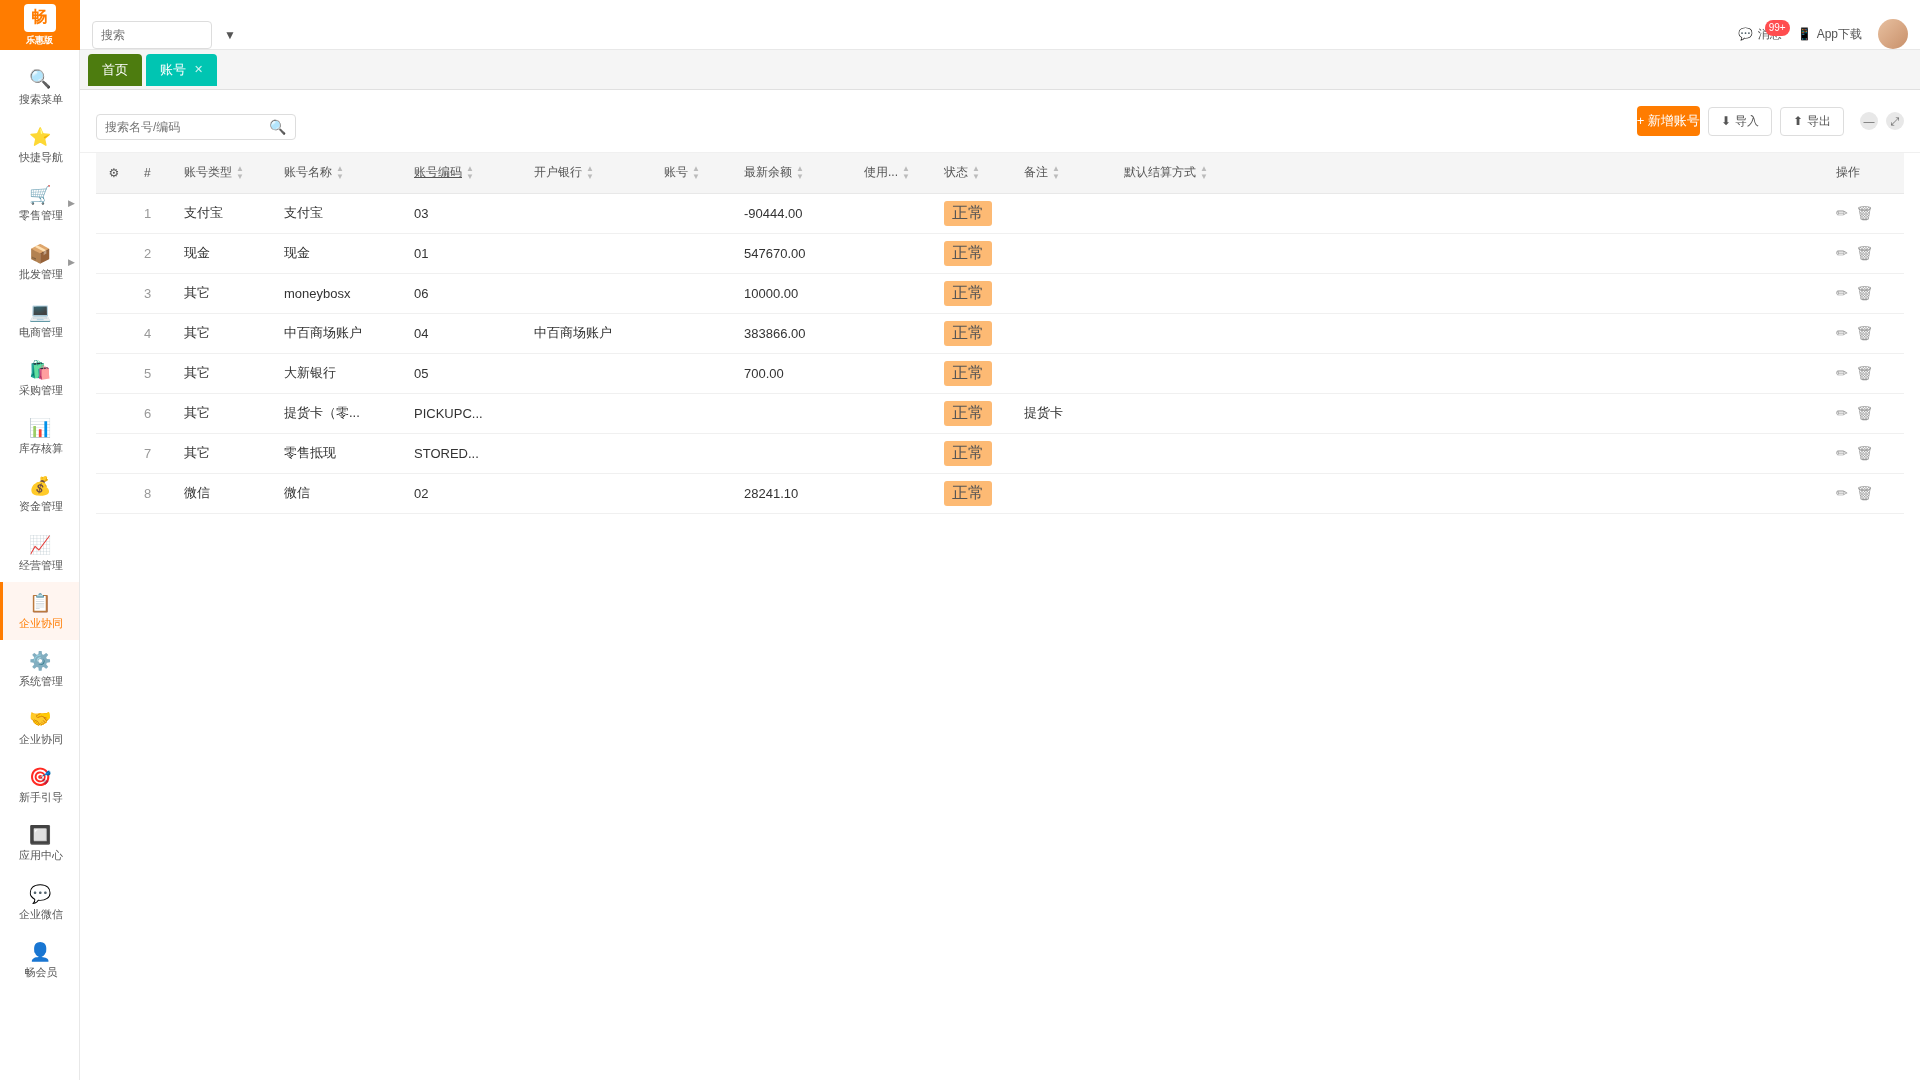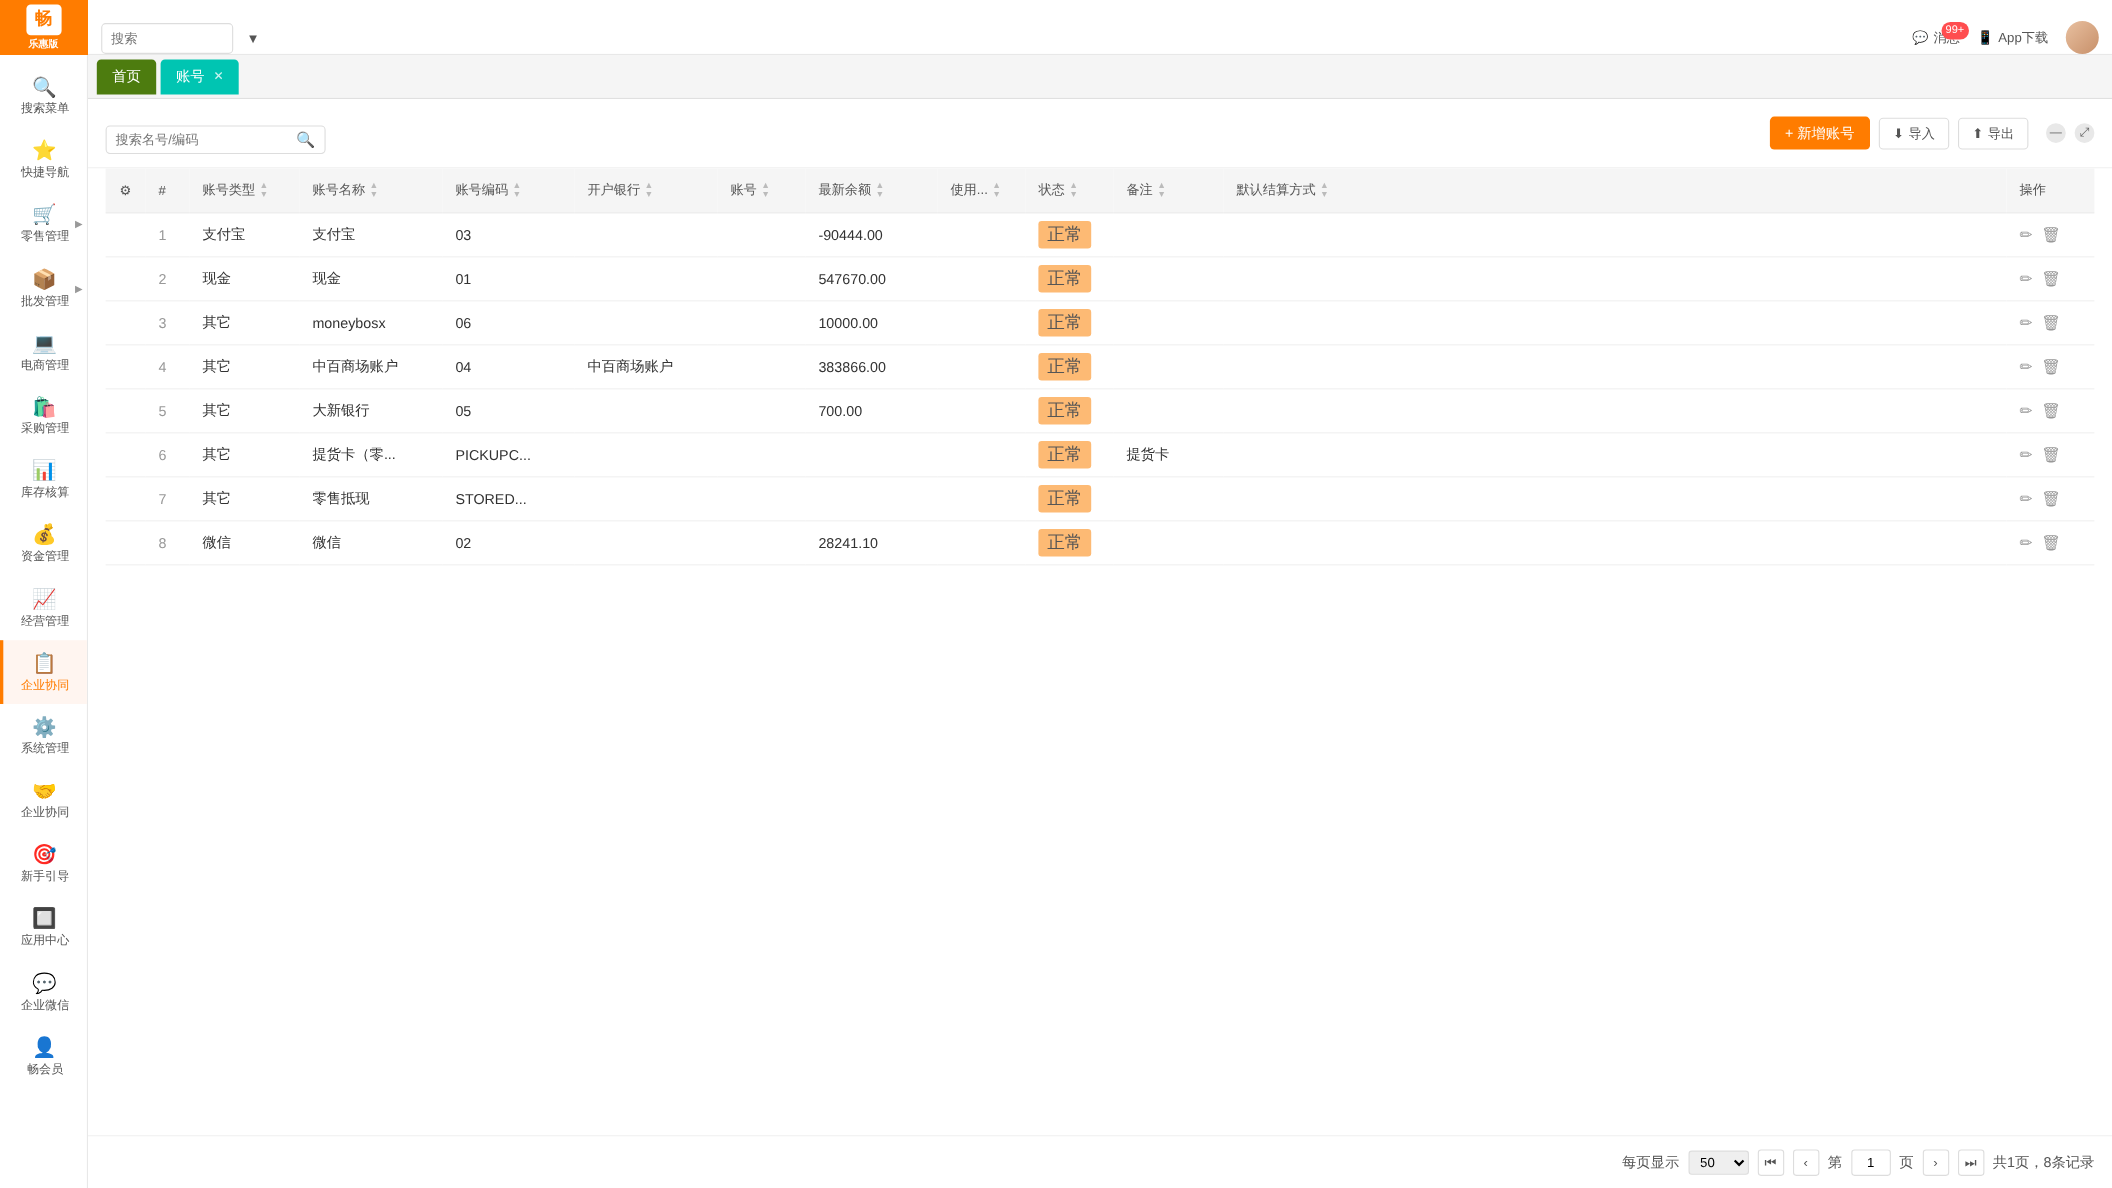--- a/index.html
+++ b/index.html
@@ -245,7 +245,7 @@
       color: #fff;
       border: none;
       border-radius: 4px;
-      padding: 6px 14px;
+      padding: 6px 0;
       font-size: 13px;
       cursor: pointer;
       display: flex;

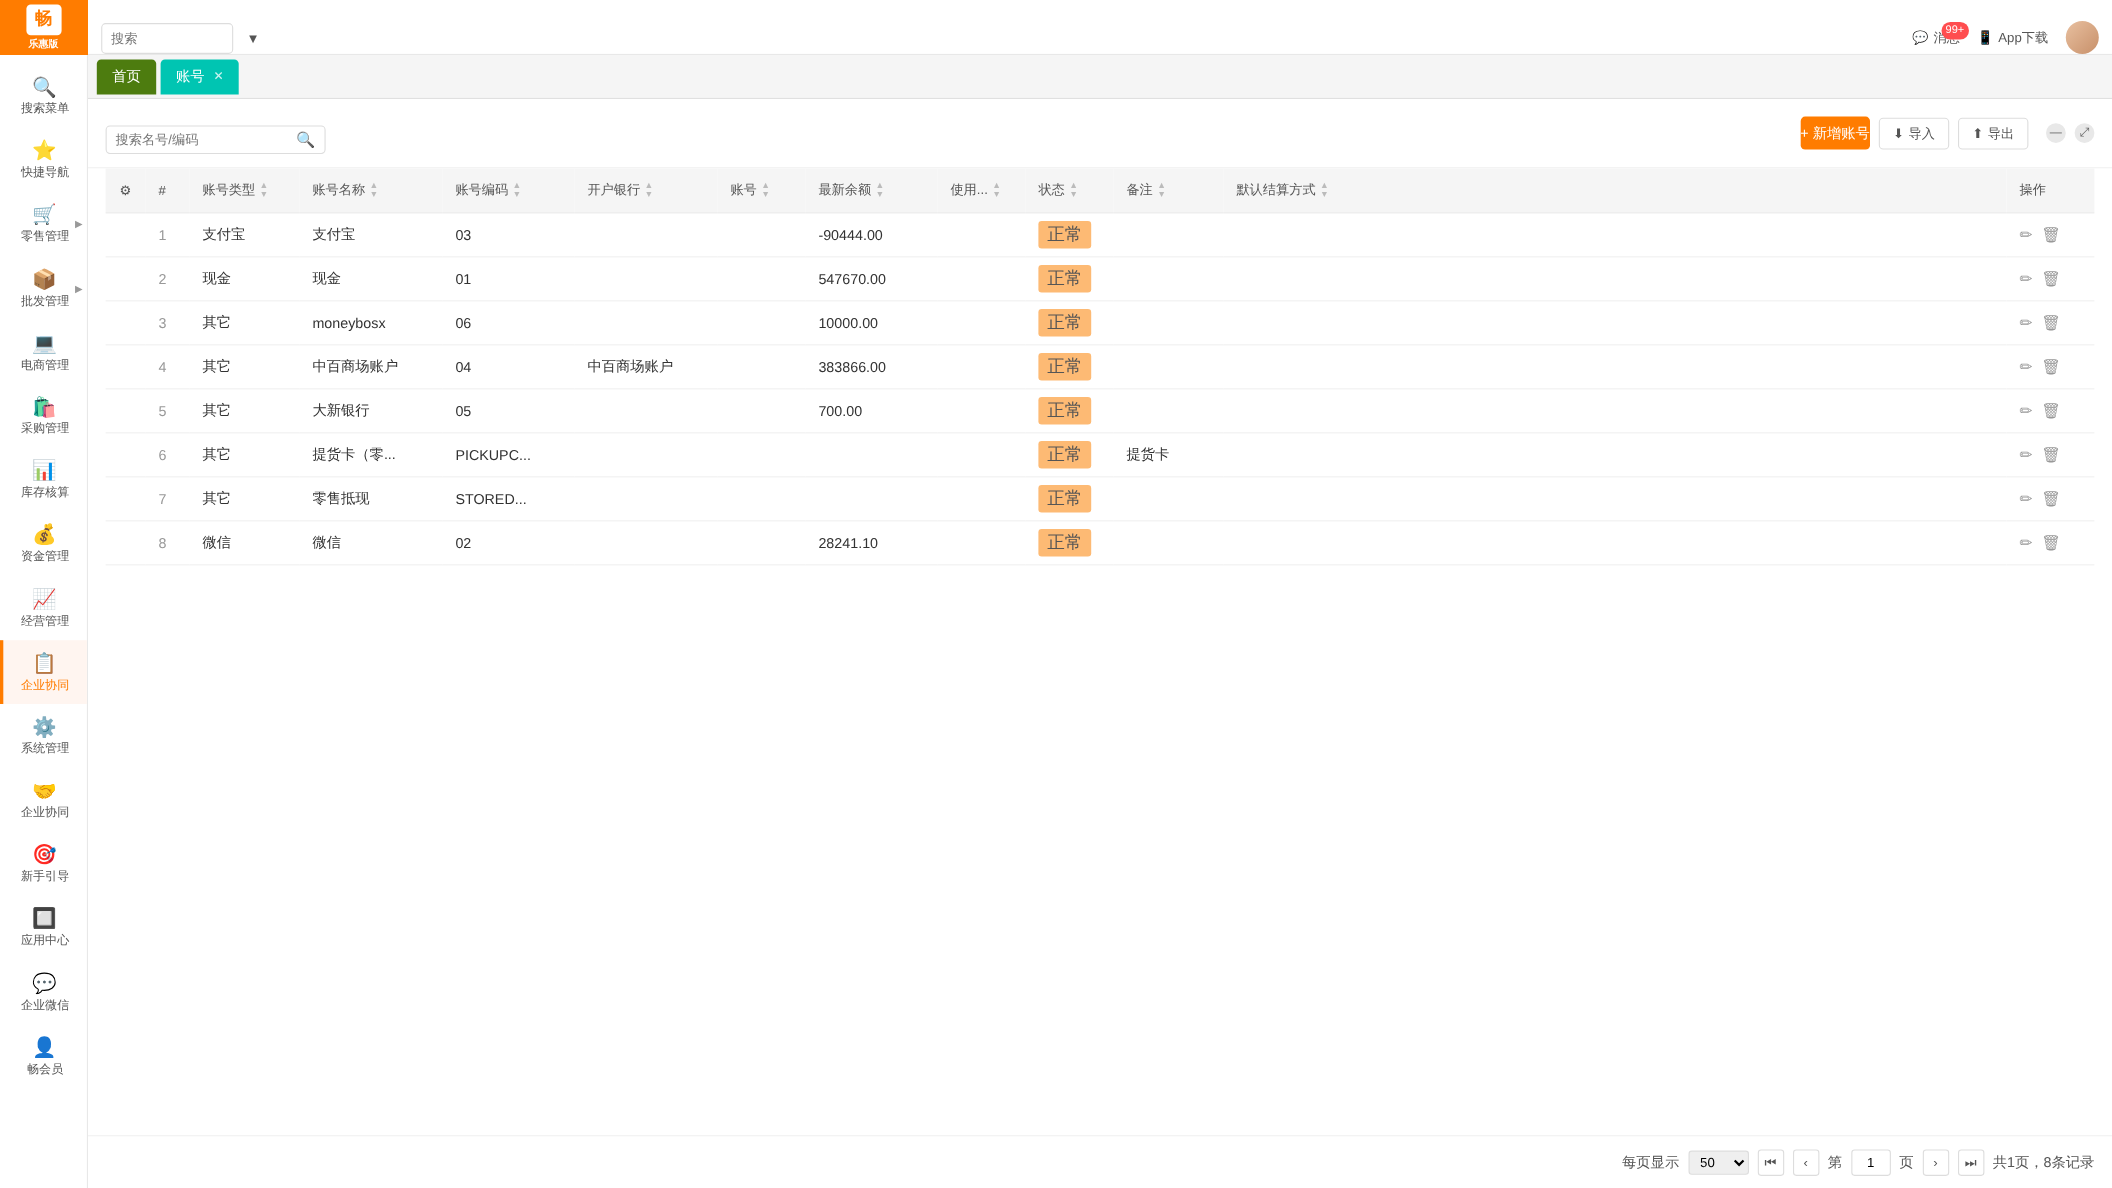--- a/index.html
+++ b/index.html
@@ -561,7 +561,7 @@
                   <span>▲</span>
                   <span>▼</span>
                 </span></th>
-            <th style="width:120px;">账号编码<span class="sort-icons">
+            <th style="width:120px;text-decoration:underline;">账号编码<span class="sort-icons">
                   <span>▲</span>
                   <span>▼</span>
                 </span></th>

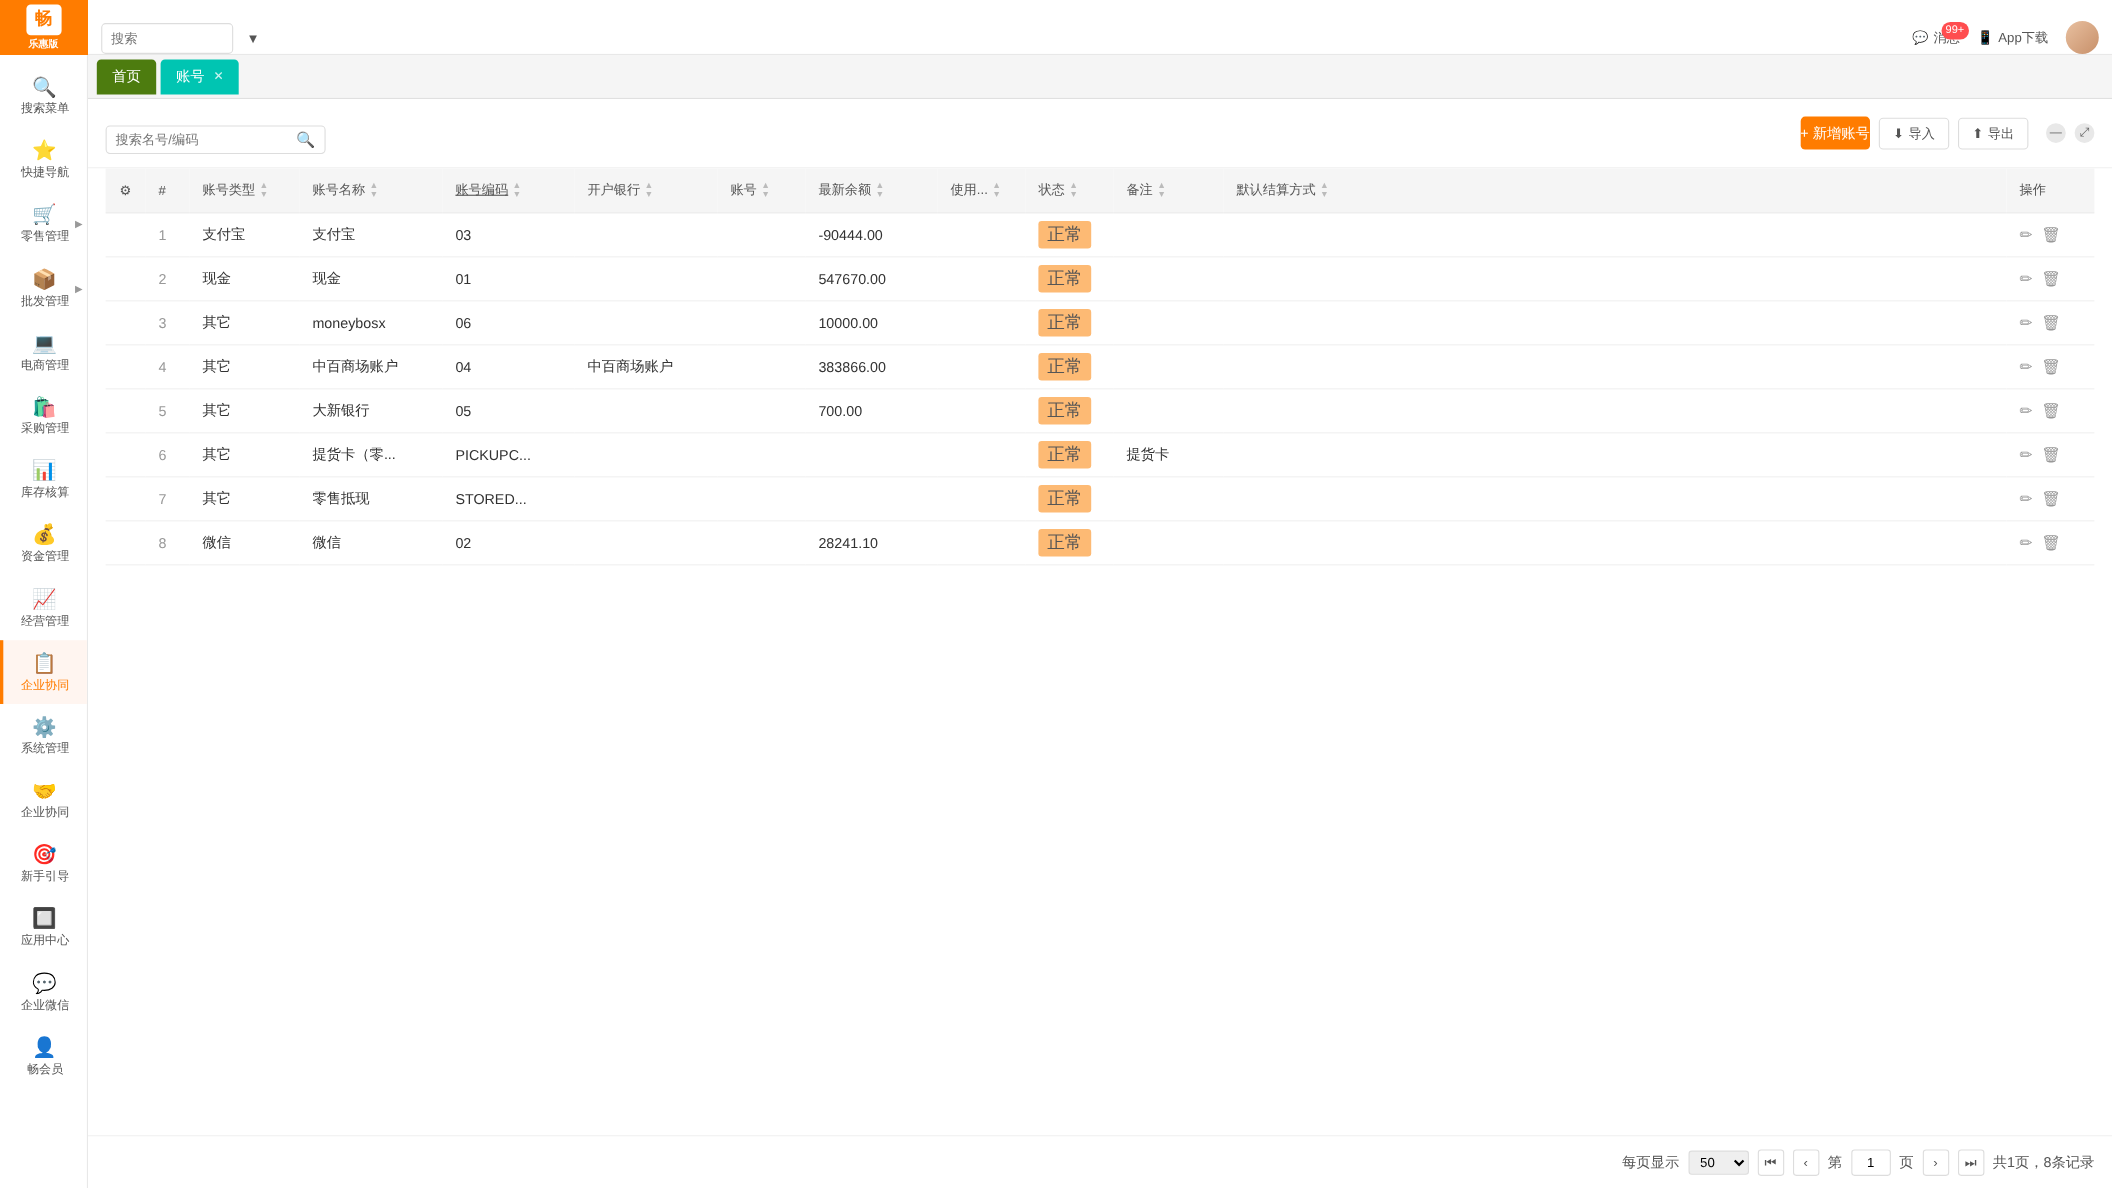--- a/index.html
+++ b/index.html
@@ -761,24 +761,6 @@
       </table>
     </div>
 
-    <div class="pagination">
-      <span>每页显示</span>
-      <div class="page-size-select">
-        <select class="page-select">
-          <option>50</option>
-          <option>100</option>
-          <option>200</option>
-        </select>
-      </div>
-      <button class="page-btn">⏮</button>
-      <button class="page-btn">‹</button>
-      <span>第</span>
-      <input class="page-input" type="text" value="1" style="">
-      <span>页</span>
-      <button class="page-btn">›</button>
-      <button class="page-btn">⏭</button>
-      <span>共1页，8条记录</span>
-    </div>
 
   </div>
 </div>

